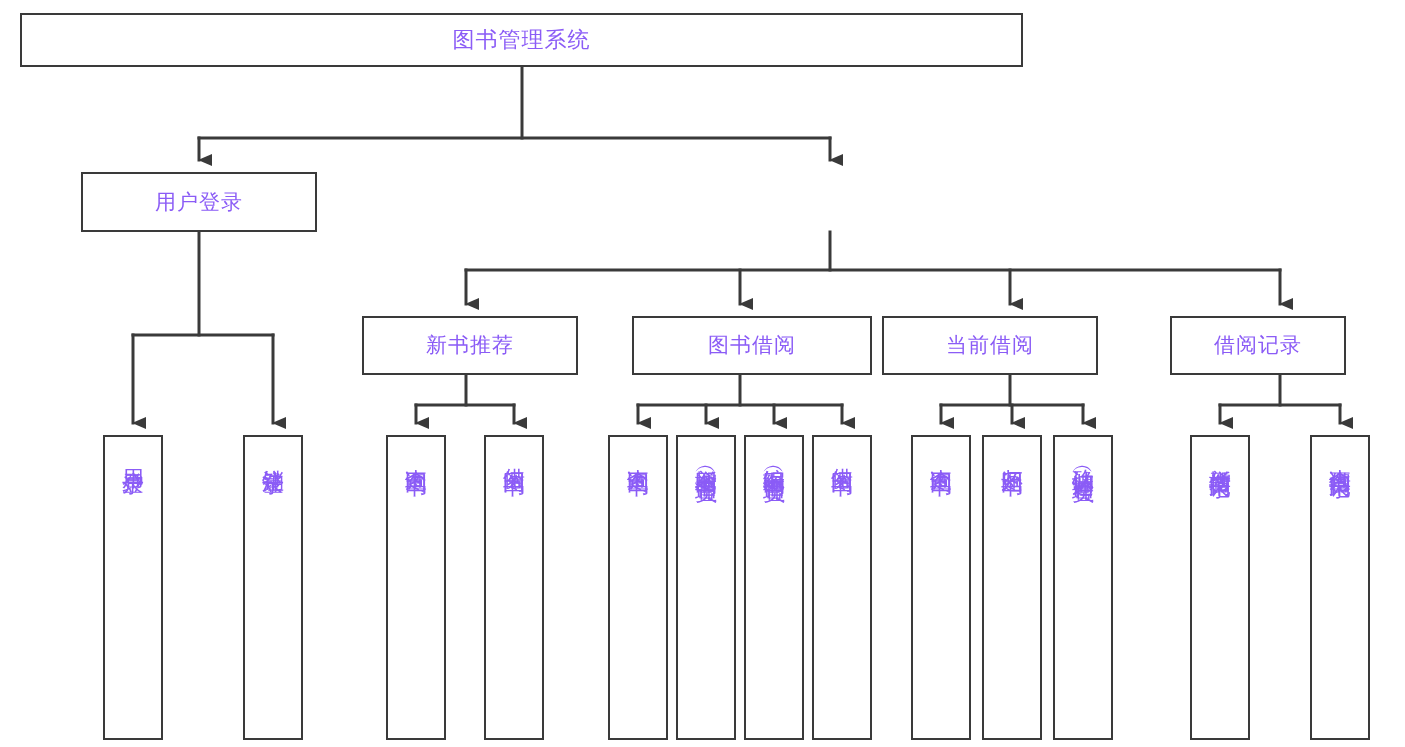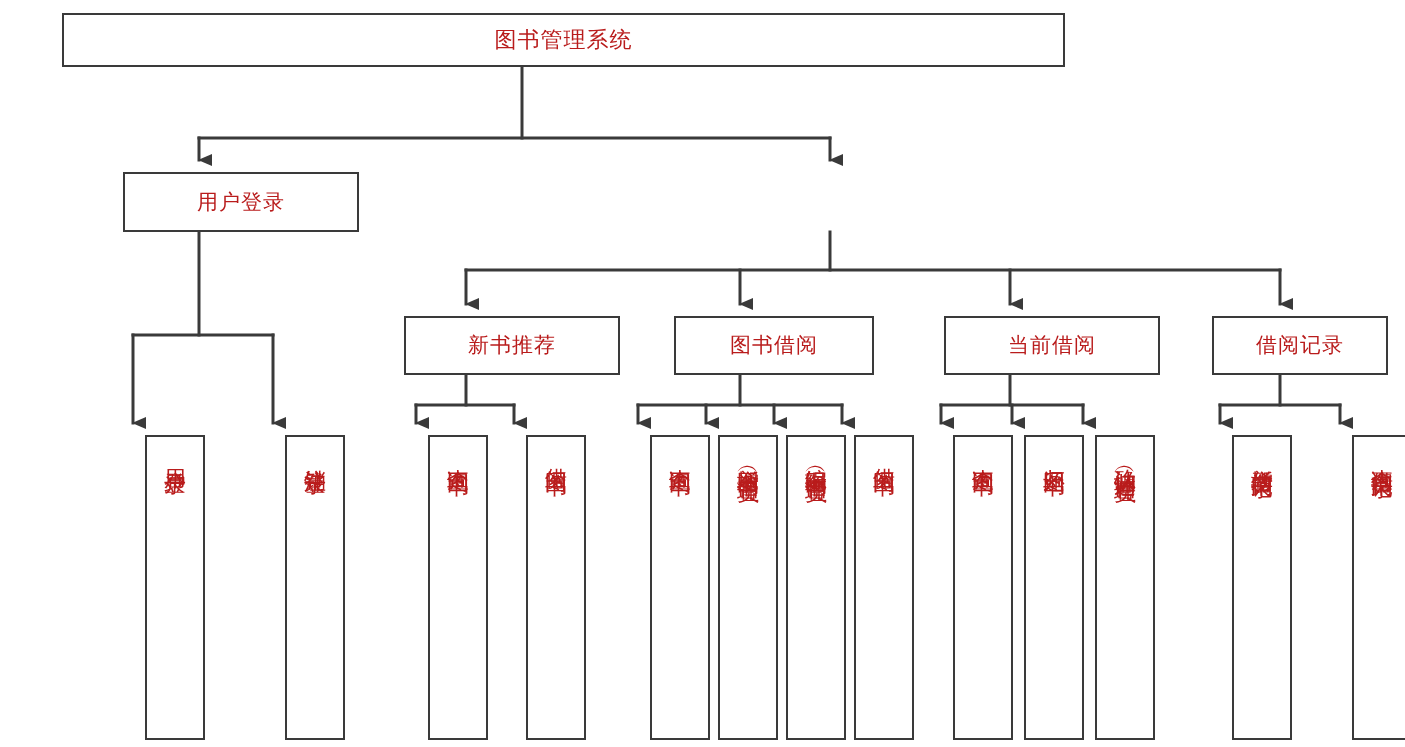--- a/index.html
+++ b/index.html
@@ -21,9 +21,8 @@
     display:flex;
     align-items:center;
     justify-content:center;
-    color:#b91c1c;
+    color:#8b5cf6;
     z-index:2;
-    margin-left:42px;
   }
   .node .lbl{
     display:block;

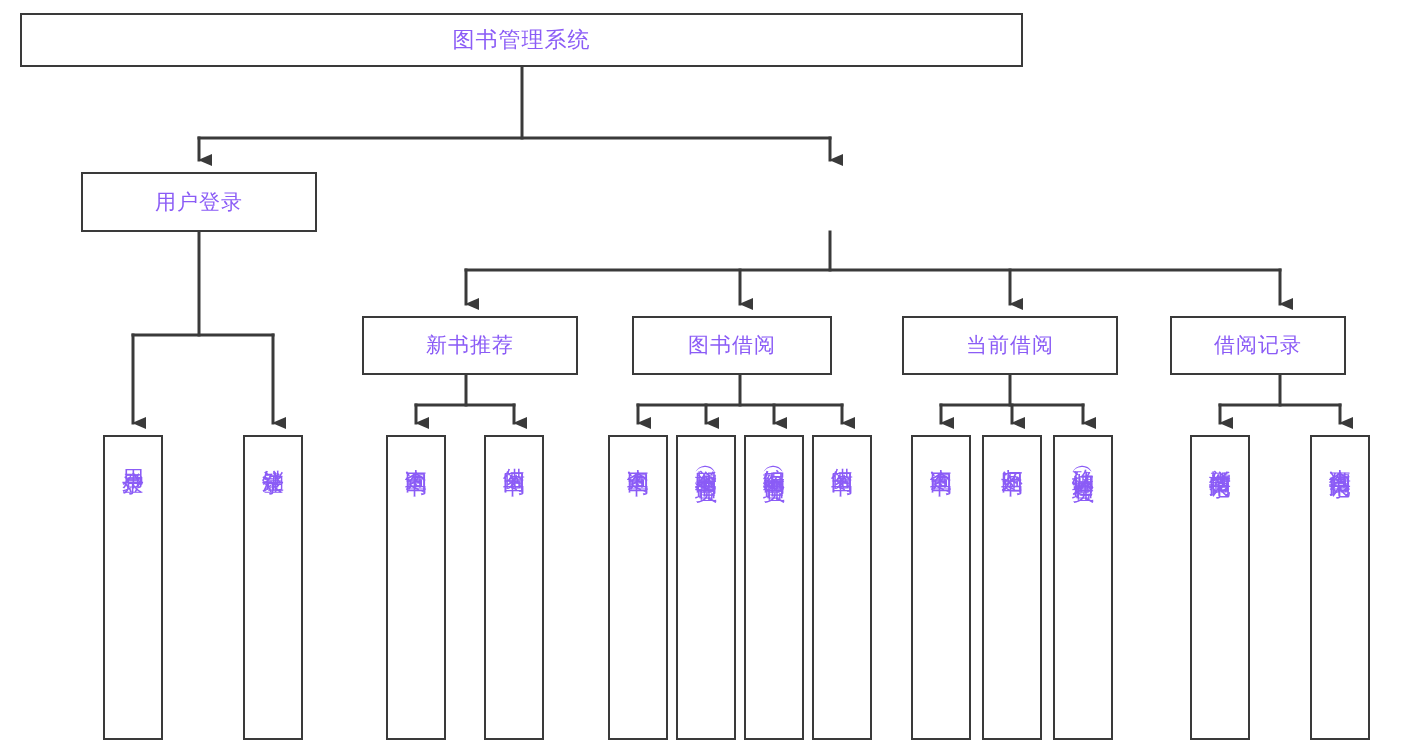--- a/index.html
+++ b/index.html
@@ -126,7 +126,7 @@
   <div class="node h" style="left:362px;top:316px;width:216px;height:59px;">
     <span class="lbl">新书推荐</span>
   </div>
-  <div class="node h" style="left:632px;top:316px;width:200px;height:59px;">
+  <div class="node h" style="left:632px;top:316px;width:240px;height:59px;">
     <span class="lbl">图书借阅</span>
   </div>
   <div class="node h" style="left:902px;top:316px;width:216px;height:59px;">

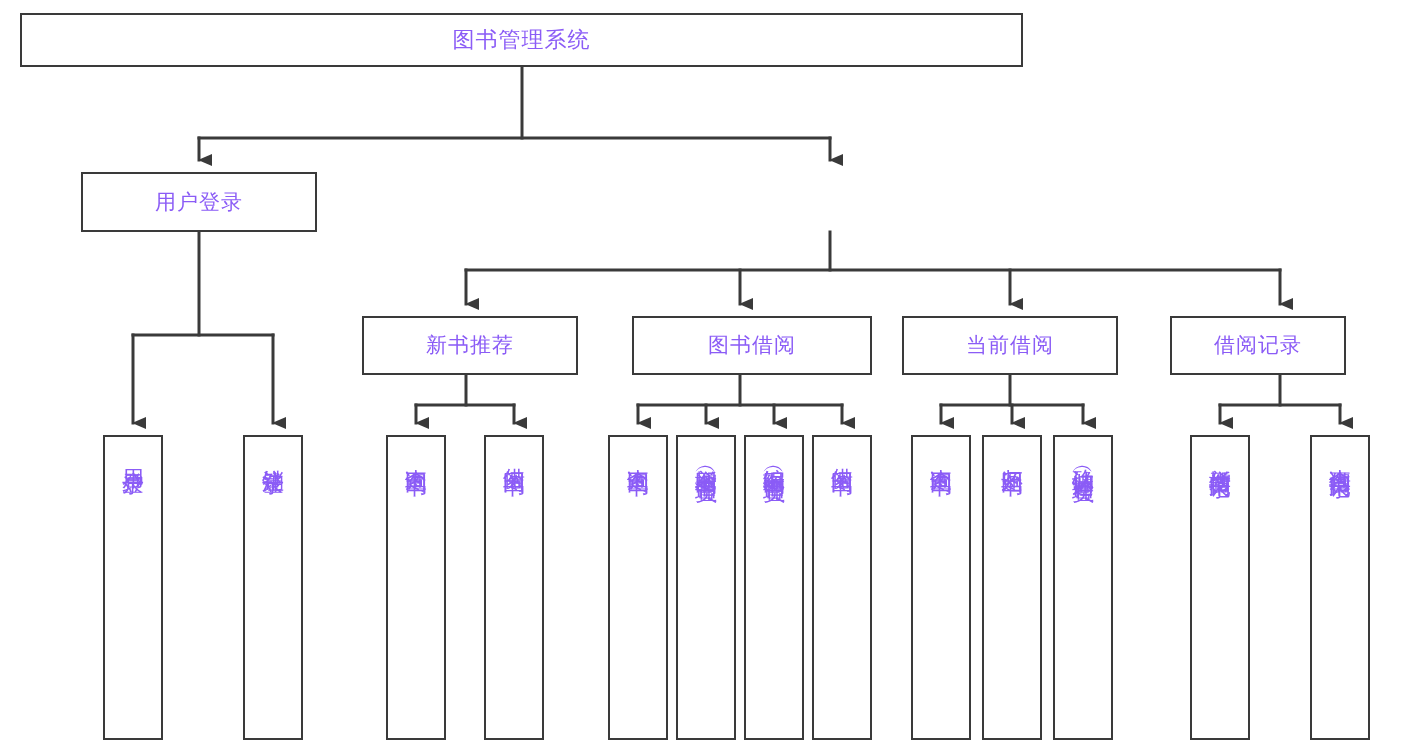--- a/index.html
+++ b/index.html
@@ -129,7 +129,7 @@
   <div class="node h" style="left:632px;top:316px;width:240px;height:59px;">
     <span class="lbl">图书借阅</span>
   </div>
-  <div class="node h" style="left:902px;top:316px;width:216px;height:59px;">
+  <div class="node h" style="left:882px;top:316px;width:216px;height:59px;">
     <span class="lbl">当前借阅</span>
   </div>
   <div class="node h" style="left:1170px;top:316px;width:176px;height:59px;">

